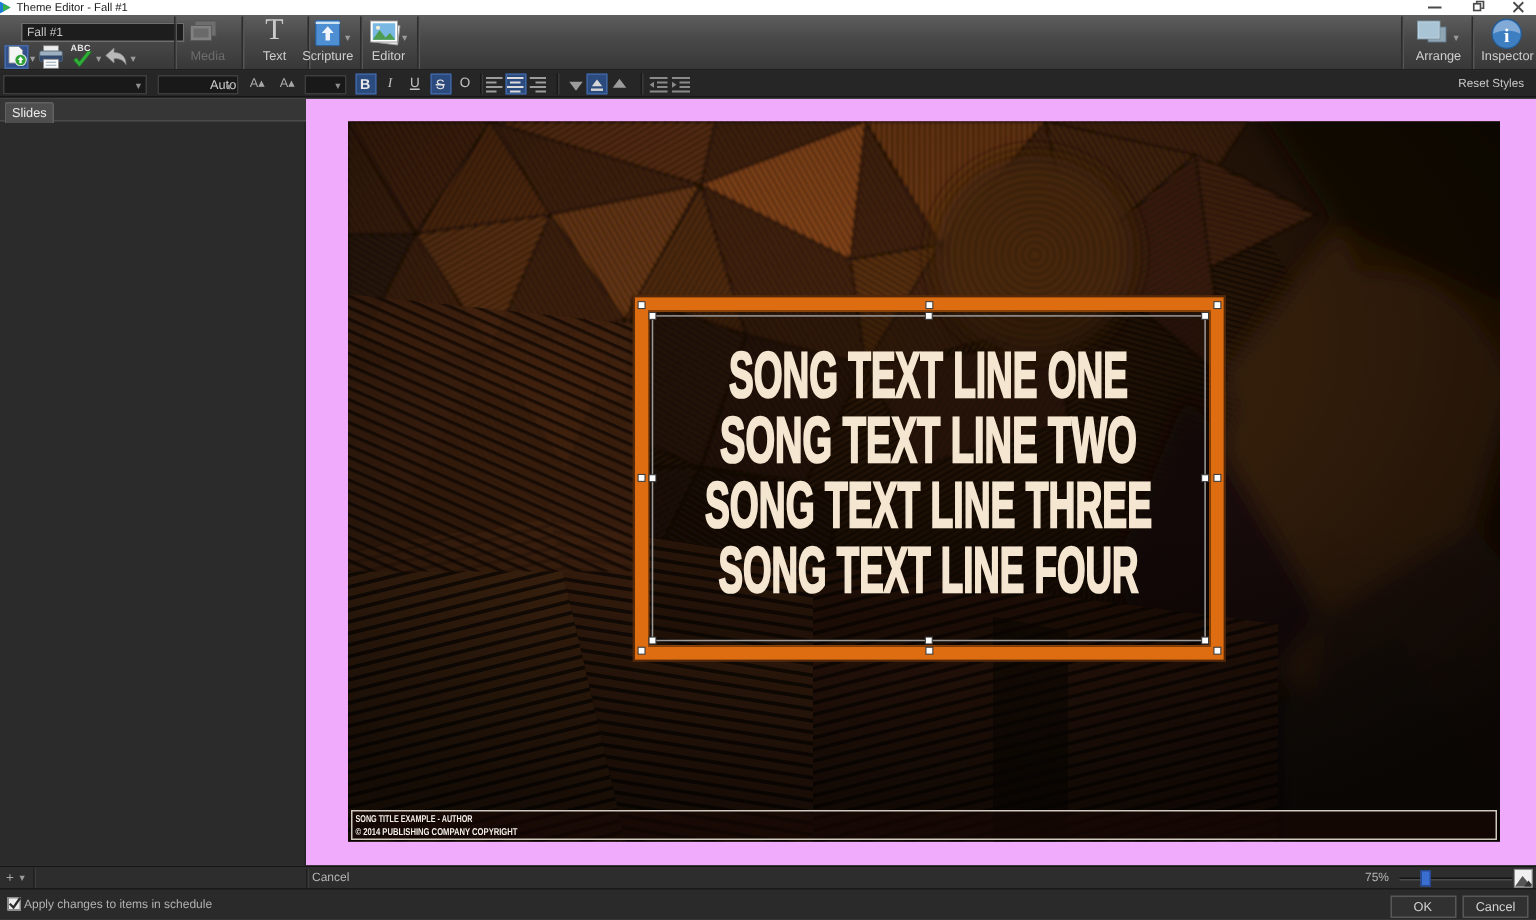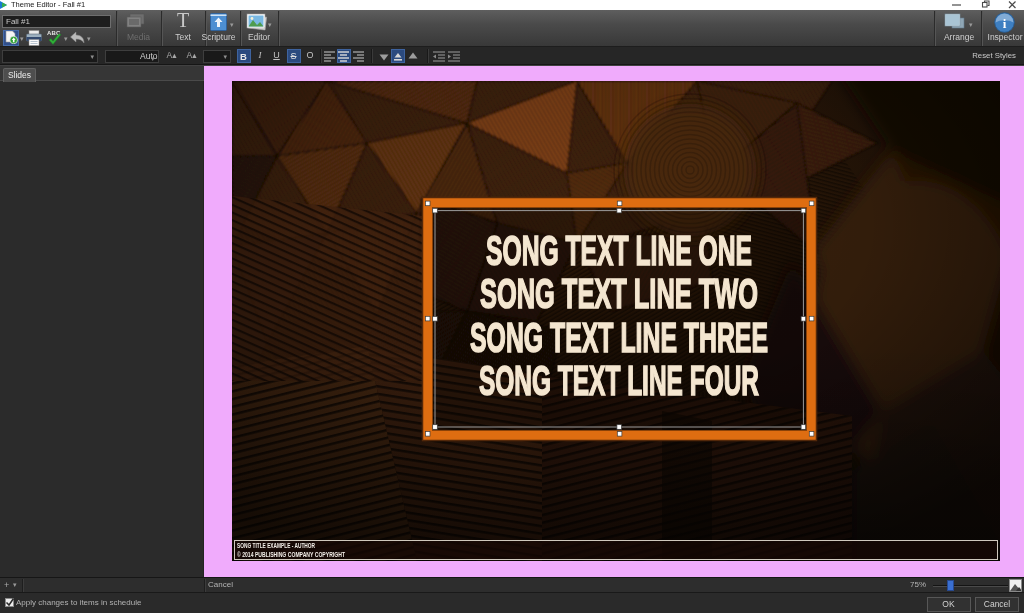--- a/index.html
+++ b/index.html
@@ -29,7 +29,7 @@
 .blue{background:#2b4a7e;border:1px solid #3e639f;}
 .btxt{font-size:9.5px;font-weight:bold;color:#e6e6e6;}
 #resetstyles{right:8px;top:0;height:18px;line-height:17px;font-size:7.8px;color:#c9c9c9;}
-#fallinput{left:2px;top:4.5px;width:109px;height:13px;background:#1d1d1d;border:1px solid #6e6e6e;color:#c8c8c8;font-size:8px;line-height:11px;padding-left:3px;}
+#fallinput{left:14px;top:4.5px;width:109px;height:13px;background:#1d1d1d;border:1px solid #6e6e6e;color:#c8c8c8;font-size:8px;line-height:11px;padding-left:3px;}
 #okbtn,#cancelbtn{top:3.5px;width:44px;height:15px;background:#313131;border:1px solid #575757;color:#d2d2d2;font-size:8.5px;text-align:center;line-height:13px;}
 #applylab{left:16px;top:0;height:21px;line-height:20px;font-size:8px;color:#b2b2b2;}
 #checkbox{left:4.5px;top:5px;width:9px;height:9px;background:#ededed;border:1px solid #8a8a8a;}

